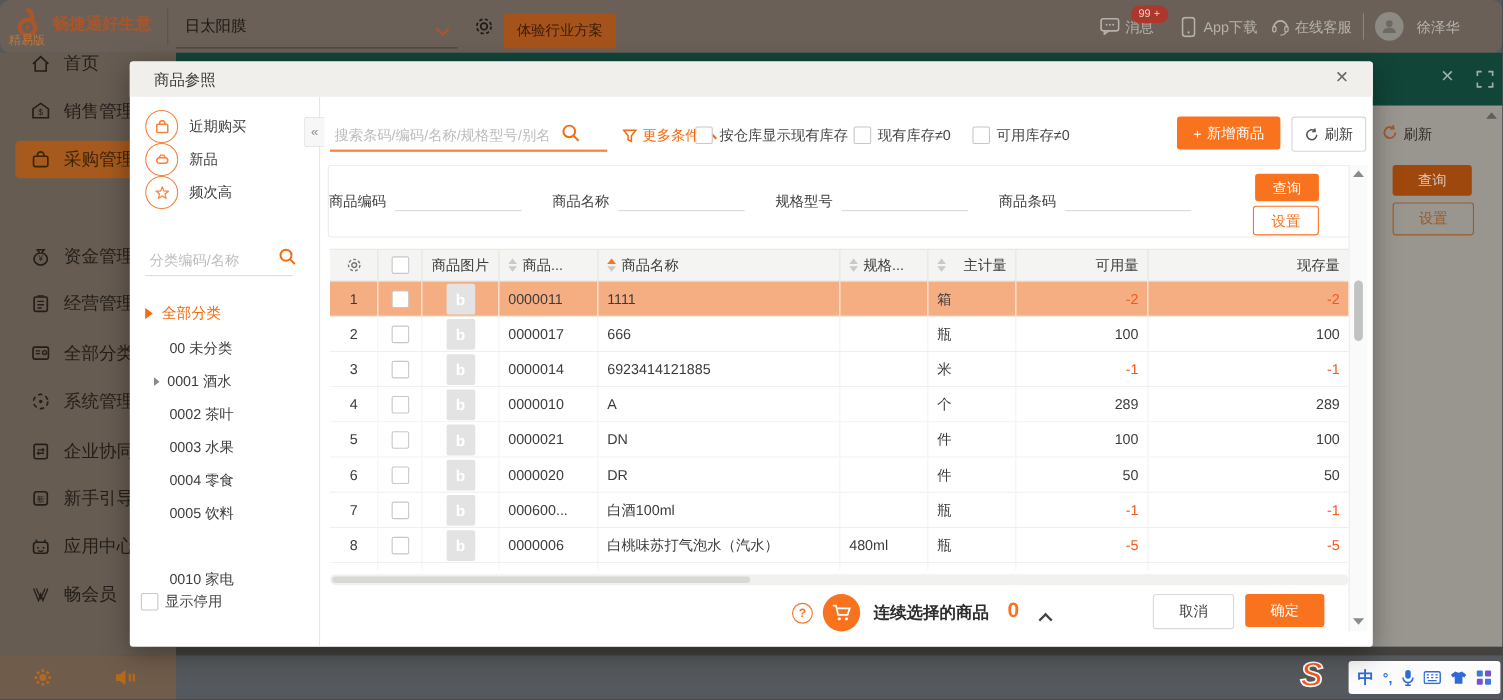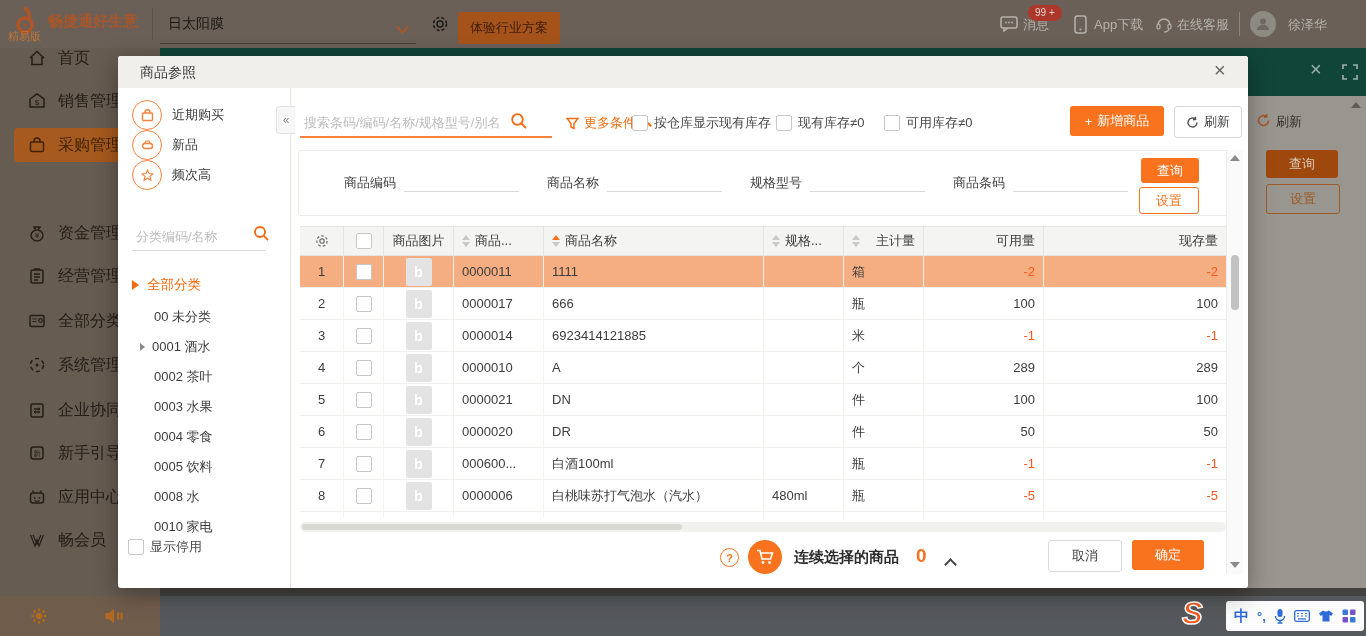--- a/index.html
+++ b/index.html
@@ -8,7 +8,7 @@
   .abs{position:absolute;}
 
   
-  .topbar{left:0;top:0;width:1366px;height:48px;background:#6b6057;}
+  .topbar{left:0;top:0;width:1366px;height:48px;background:#6b6057;border-radius:10px;}
   .brand-title{left:48px;top:12px;font-size:15px;font-weight:bold;color:#a9562b;}
   .brand-badge{left:8px;top:29px;font-size:11px;color:#c0763a;}
   .tb-divider{left:152px;top:8px;height:32px;border-left:1px solid #5c5047;}

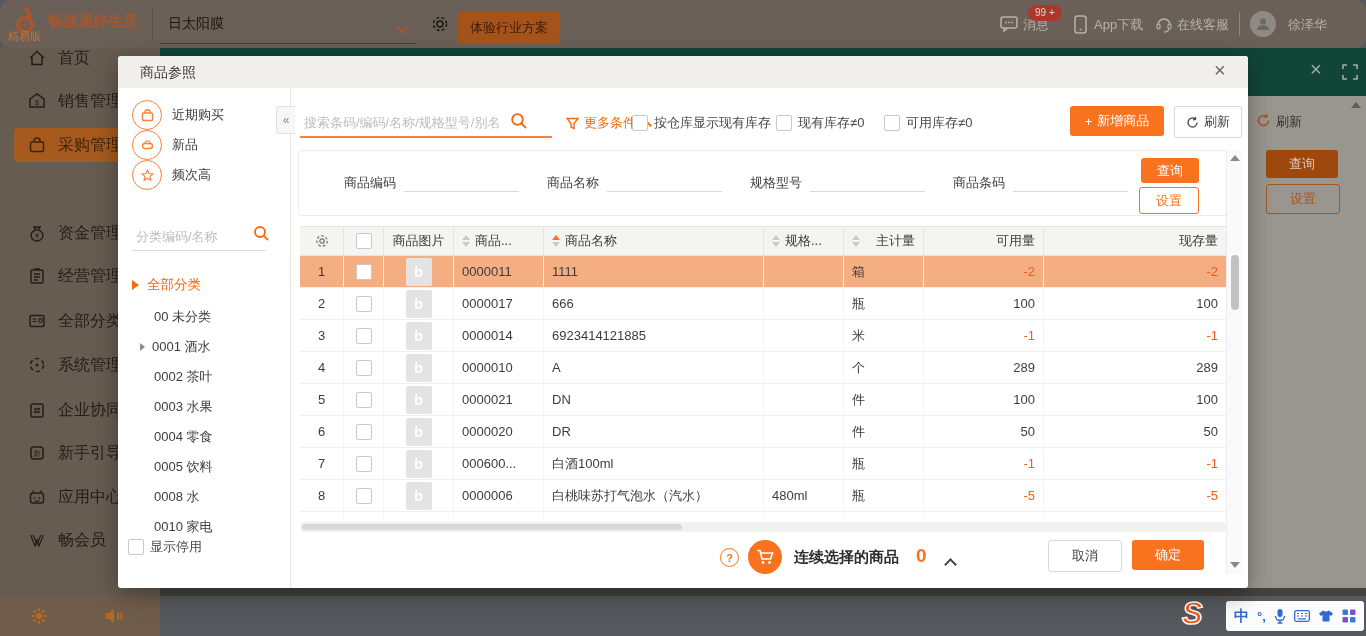--- a/index.html
+++ b/index.html
@@ -82,7 +82,7 @@
            font-size:13px;border-radius:3px;display:flex;align-items:center;justify-content:center;gap:5px;}
 
   .fpanel{left:180px;top:94px;width:944px;height:66px;border:1px solid #ececec;border-radius:3px;background:#fff;
-          display:flex;align-items:center;padding-left:45px;box-sizing:border-box;gap:28px;}
+          display:flex;align-items:center;box-sizing:border-box;gap:28px;}
   .ffield{display:flex;align-items:center;width:175px;}
   .ffield .lbl{font-size:13px;color:#3f3f3f;white-space:nowrap;}
   .ffield .inp{flex:1;height:16px;border-bottom:1px solid #d9d9d9;margin-left:8px;}

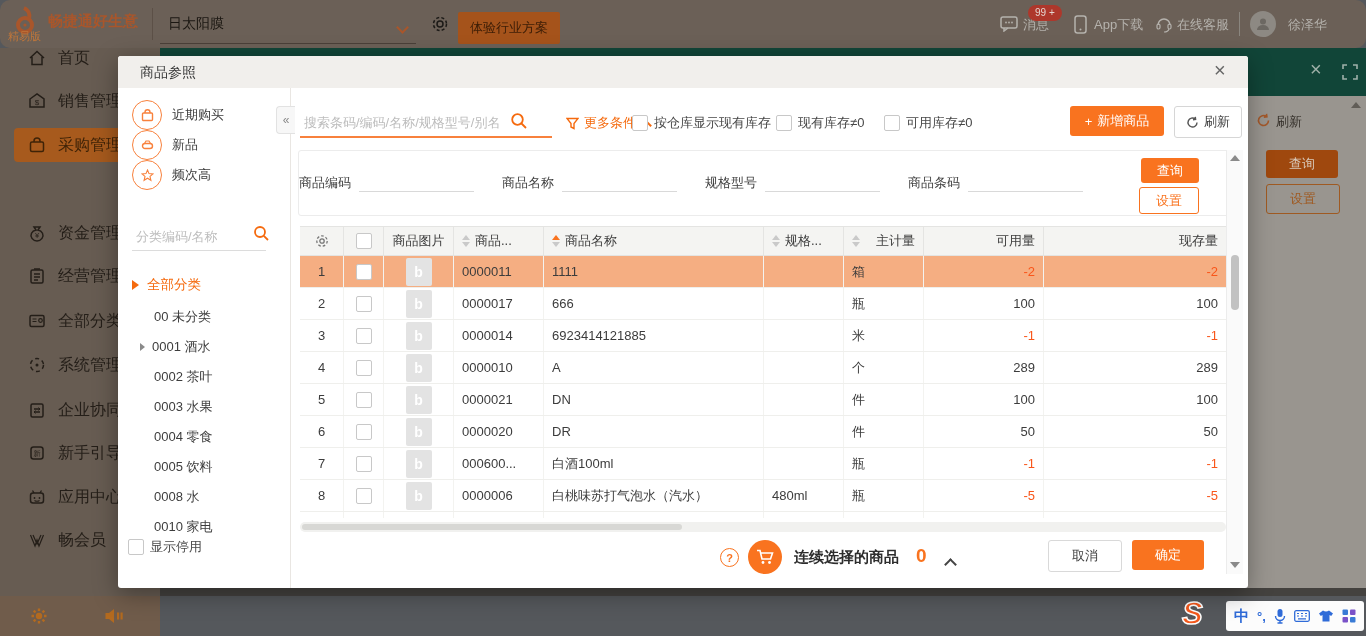--- a/index.html
+++ b/index.html
@@ -390,9 +390,6 @@
       <div class="cat-item" style="top:364px">
           <span style="margin-left:36px">0005 饮料</span>
         </div>
-      <div class="cat-item" style="top:394px">
-          <span style="margin-left:36px">0008 水</span>
-        </div>
       <div class="cat-item" style="top:424px">
           <span style="margin-left:36px">0010 家电</span>
         </div>

